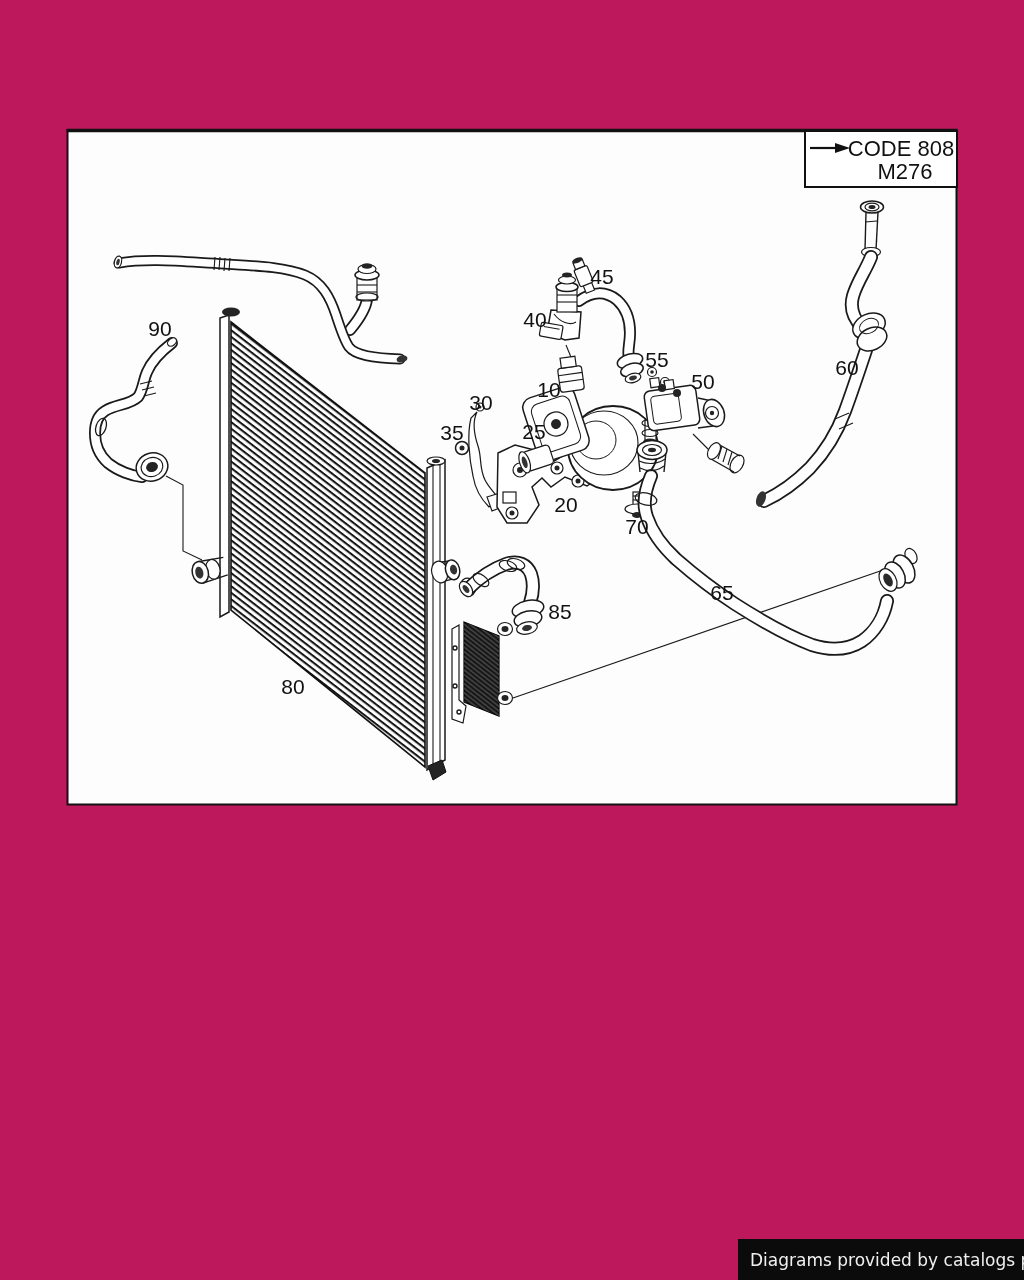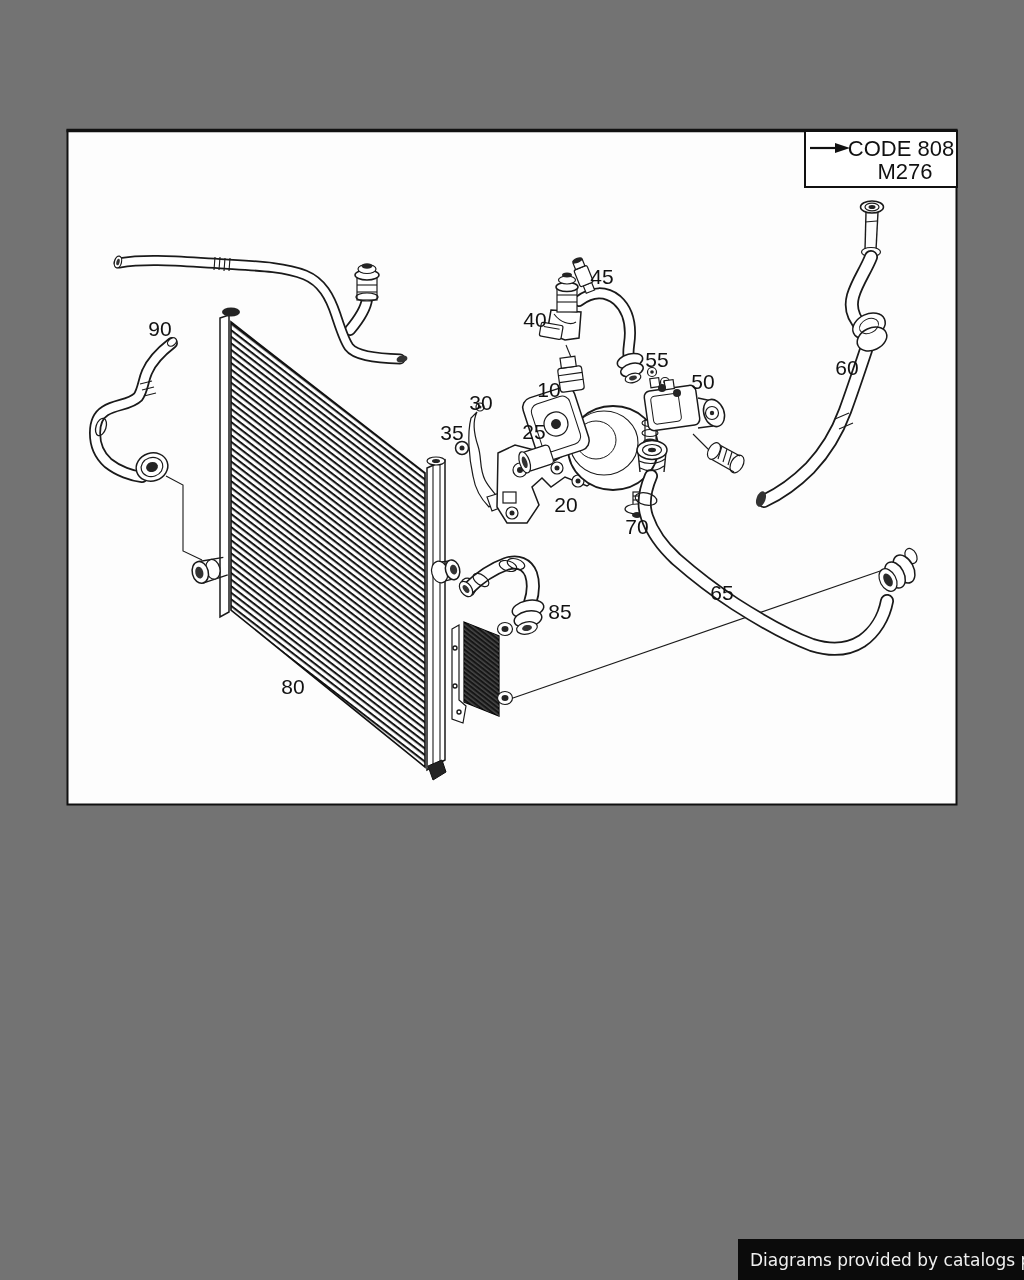--- a/index.html
+++ b/index.html
@@ -3,7 +3,7 @@
 <meta charset="utf-8">
 <style>
   html,body{margin:0;padding:0;background:#fbfbfb;}
-  #stage{position:relative;width:1024px;height:1280px;background:#737373;overflow:hidden;
+  #stage{position:relative;width:1024px;height:1280px;background:#be185d;overflow:hidden;
          font-family:"Liberation Sans",sans-serif;}
   svg{position:absolute;left:0;top:0;}
   .ln{stroke:#1a1a1a;stroke-width:1.4;fill:none;}

